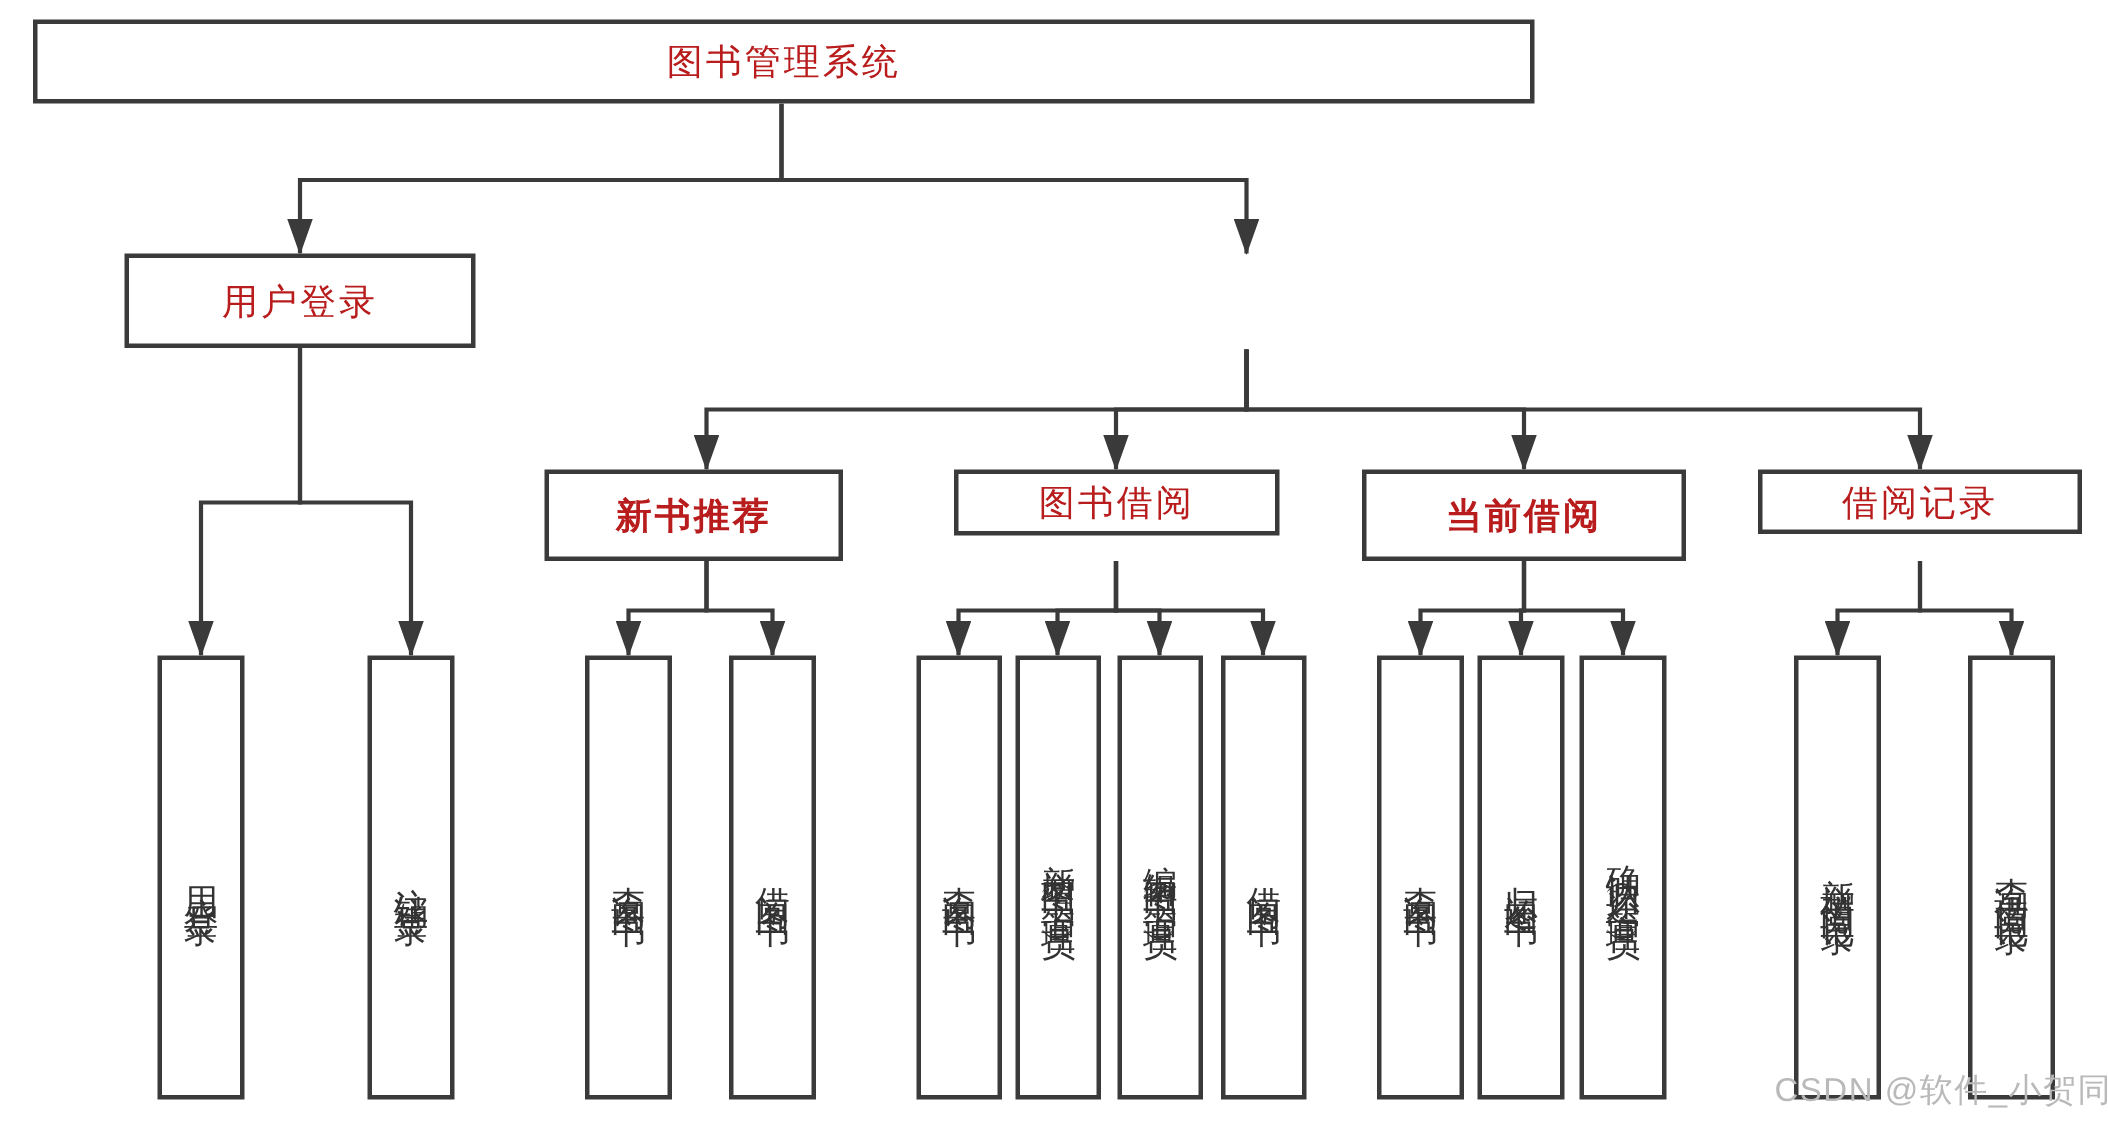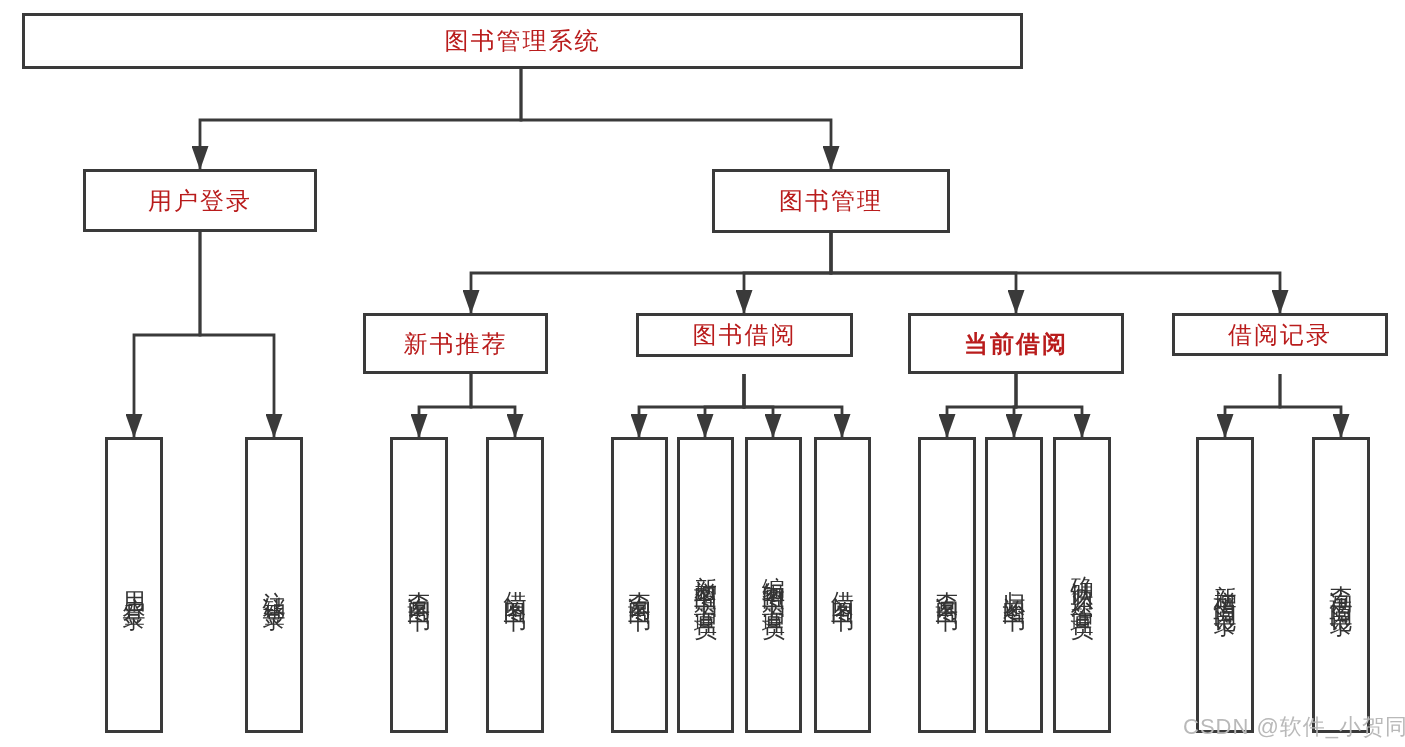--- a/index.html
+++ b/index.html
@@ -149,9 +149,6 @@
   <div class="node n-login">
     <span>用户登录</span>
   </div>
-  <div class="node n-mgmt">
-    <span>图书管理</span>
-  </div>
 
   <div class="node n-l3a">
     <span>新书推荐</span>

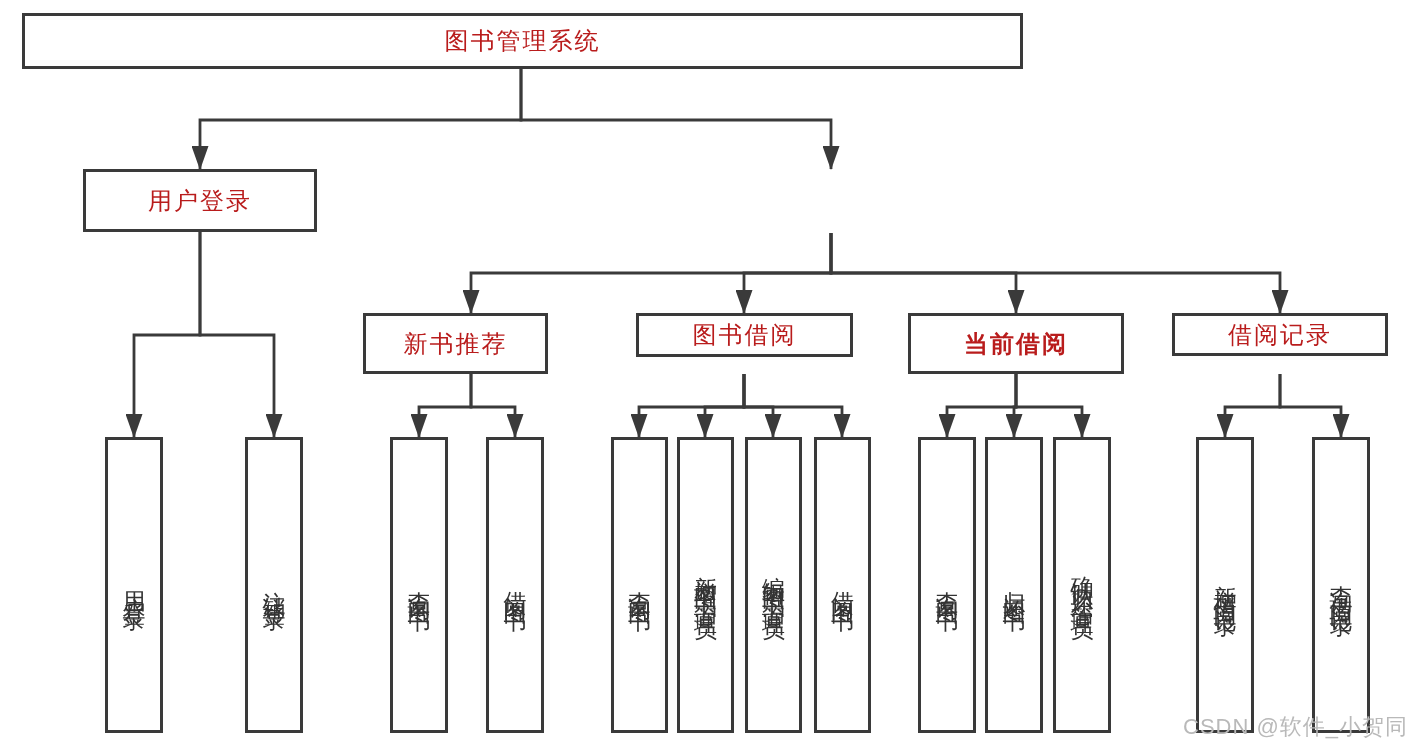--- a/index.html
+++ b/index.html
@@ -60,7 +60,7 @@
   .n-root  { left: 22px;  top: 13px;  width: 1001px; height: 56px; }
   .n-login { left: 83px;  top: 169px; width: 234px;  height: 63px; }
   .n-mgmt  { left: 712px; top: 169px; width: 238px;  height: 64px; }
-  .n-l3a   { left: 363px; top: 313px; width: 185px;  height: 61px; }
+  .n-l3a   { left: 363px; top: 313px; width: 199px;  height: 61px; font-weight: bold; }
   .n-l3b   { left: 636px; top: 313px; width: 217px;  height: 44px; }
   .n-l3c   { left: 908px; top: 313px; width: 216px;  height: 61px; font-weight: bold; }
   .n-l3d   { left: 1172px;top: 313px; width: 216px;  height: 43px; }

